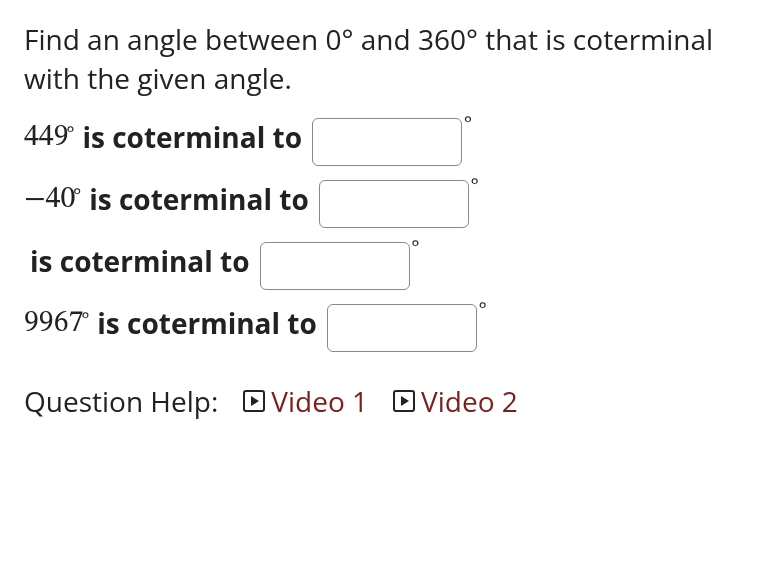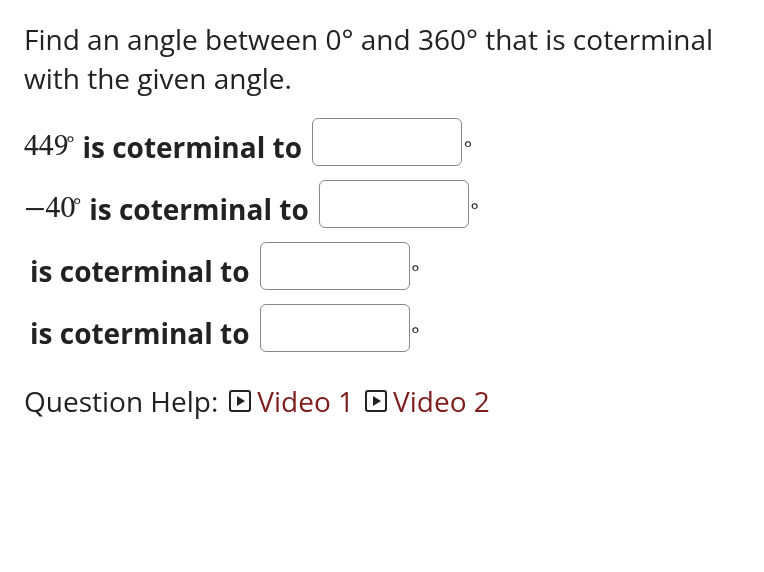--- a/index.html
+++ b/index.html
@@ -22,7 +22,7 @@
     }
     .problem-row {
       display: flex;
-      align-items: flex-end;
+      align-items: flex-start;
       margin-bottom: 14px;
       font-size: 28px;
       margin-top: 7px;

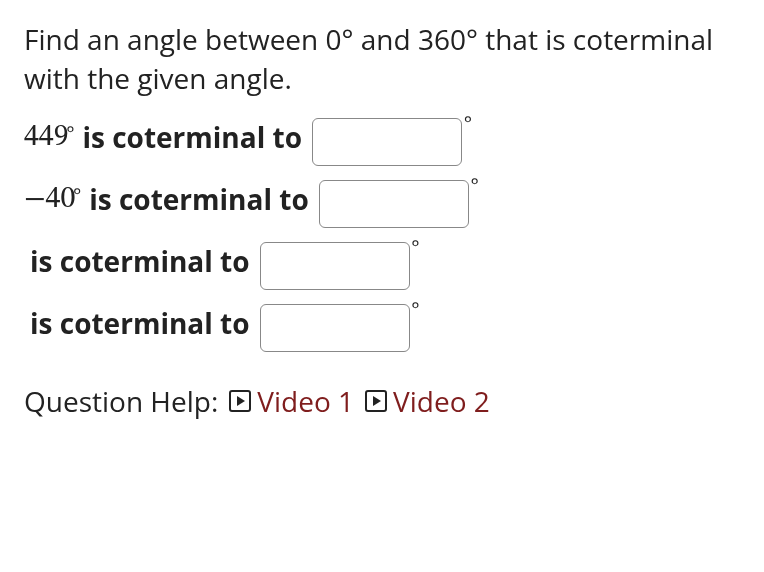--- a/index.html
+++ b/index.html
@@ -132,6 +132,9 @@
 </div>
 
 <div class="problem-row">
+  <span class="angle-value">
+    <span>9967</span><span class="degree-sup">∘</span>
+  </span>
   <span class="coterminal-text">is coterminal to</span>
   <input type="text" class="answer-box" style="">
   <span class="trailing-degree">∘</span>

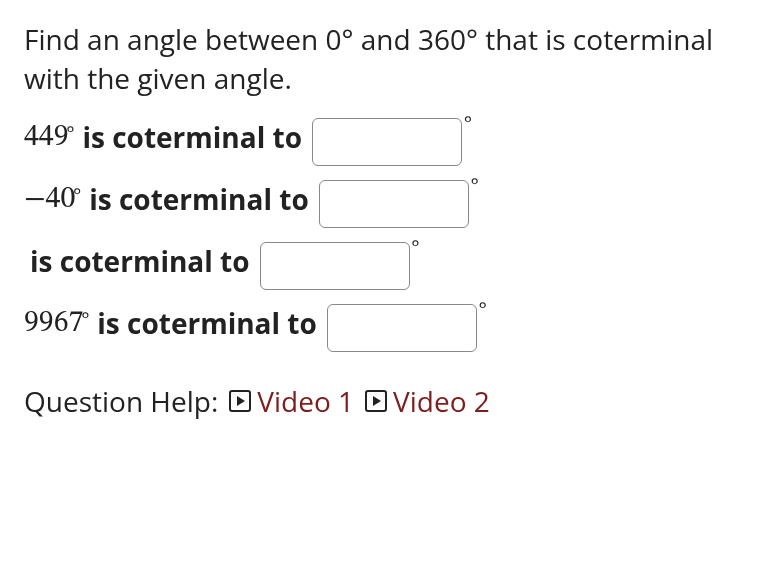--- a/index.html
+++ b/index.html
@@ -67,7 +67,7 @@
       font-size: 28px;
       display: flex;
       align-items: center;
-      gap: 11px;
+      gap: 25px;
     }
     .help-label {
       color: #222;

